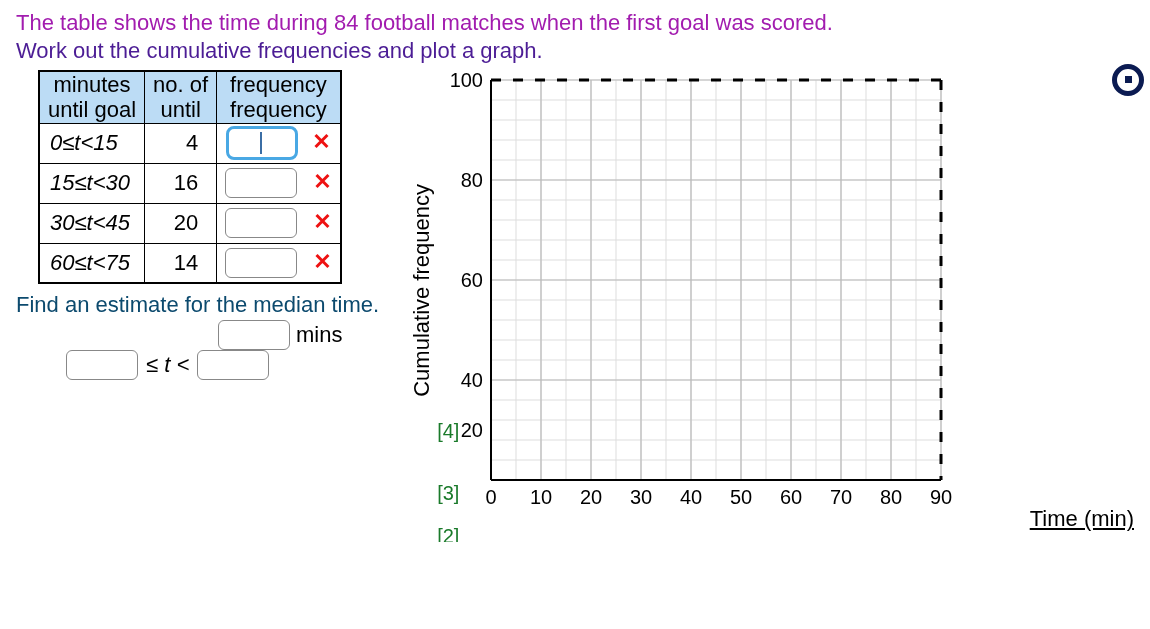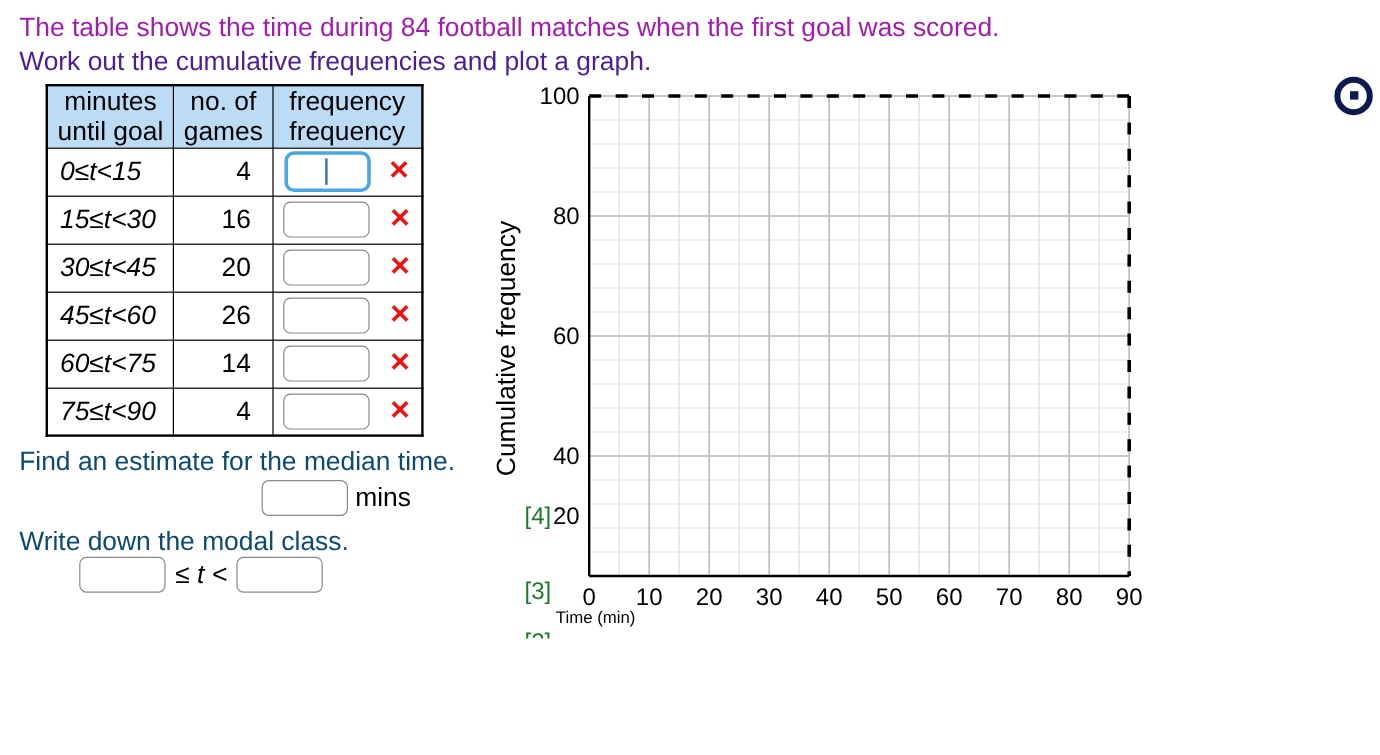--- a/index.html
+++ b/index.html
@@ -117,7 +117,7 @@
           <span>minutes</span><br><span>until goal</span>
         </th>
         <th>
-          <span>no. of</span><br><span>games</span>
+          <span>no. of</span><br><span>until</span>
         </th>
         <th>
           <span>frequency</span><br><span>frequency</span>

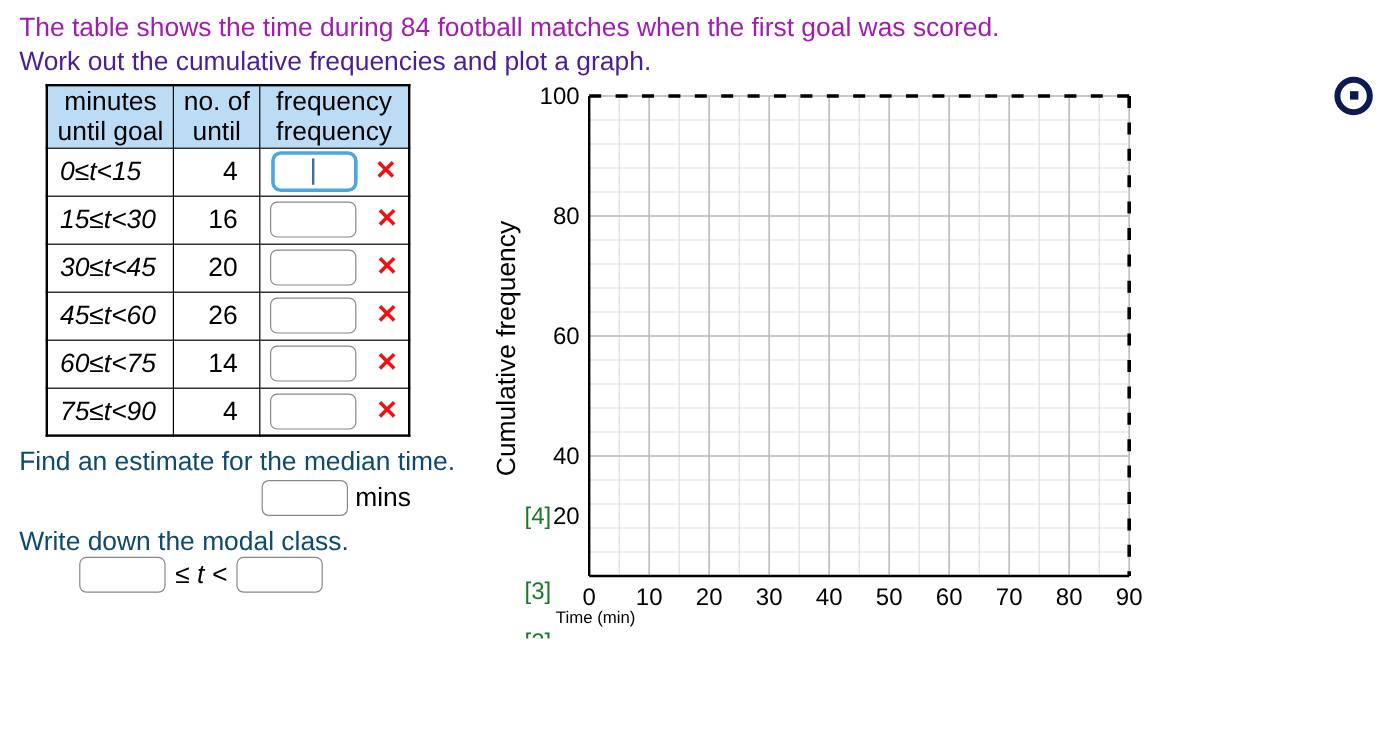--- a/index.html
+++ b/index.html
@@ -142,14 +142,6 @@
       <tr>
         <td class="rng"><span class="it">30≤<span class="it">t</span>&lt;45</span></td>
         <td class="num">20</td>
-        <td class="cfcell">
-          <input class="ibox" style="">
-          <span class="xmark">✕</span>
-        </td>
-      </tr>
-      <tr>
-        <td class="rng"><span class="it">45≤<span class="it">t</span>&lt;60</span></td>
-        <td class="num">26</td>
         <td class="cfcell">
           <input class="ibox" style="">
           <span class="xmark">✕</span>

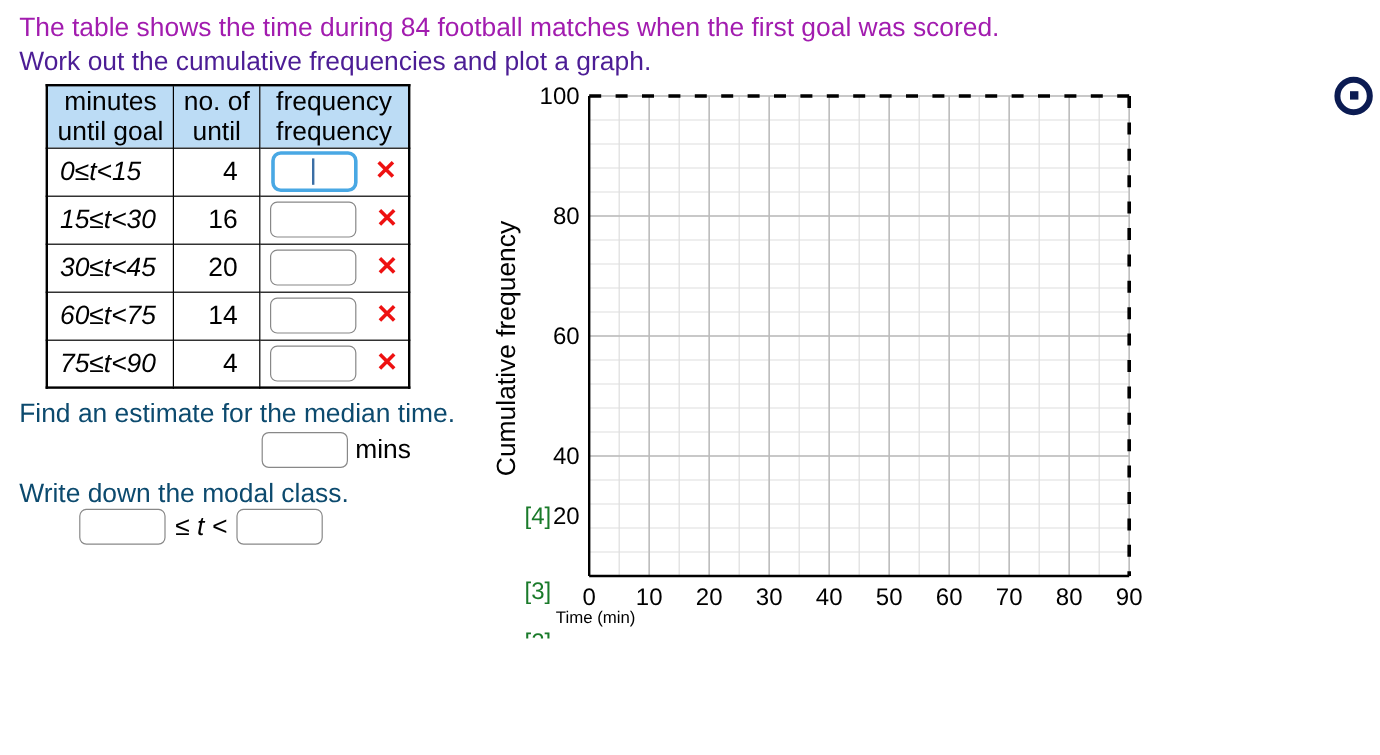--- a/index.html
+++ b/index.html
@@ -150,14 +150,6 @@
       <tr>
         <td class="rng"><span class="it">60≤<span class="it">t</span>&lt;75</span></td>
         <td class="num">14</td>
-        <td class="cfcell">
-          <input class="ibox" style="">
-          <span class="xmark">✕</span>
-        </td>
-      </tr>
-      <tr>
-        <td class="rng"><span class="it">75≤<span class="it">t</span>&lt;90</span></td>
-        <td class="num">4</td>
         <td class="cfcell">
           <input class="ibox" style="">
           <span class="xmark">✕</span>

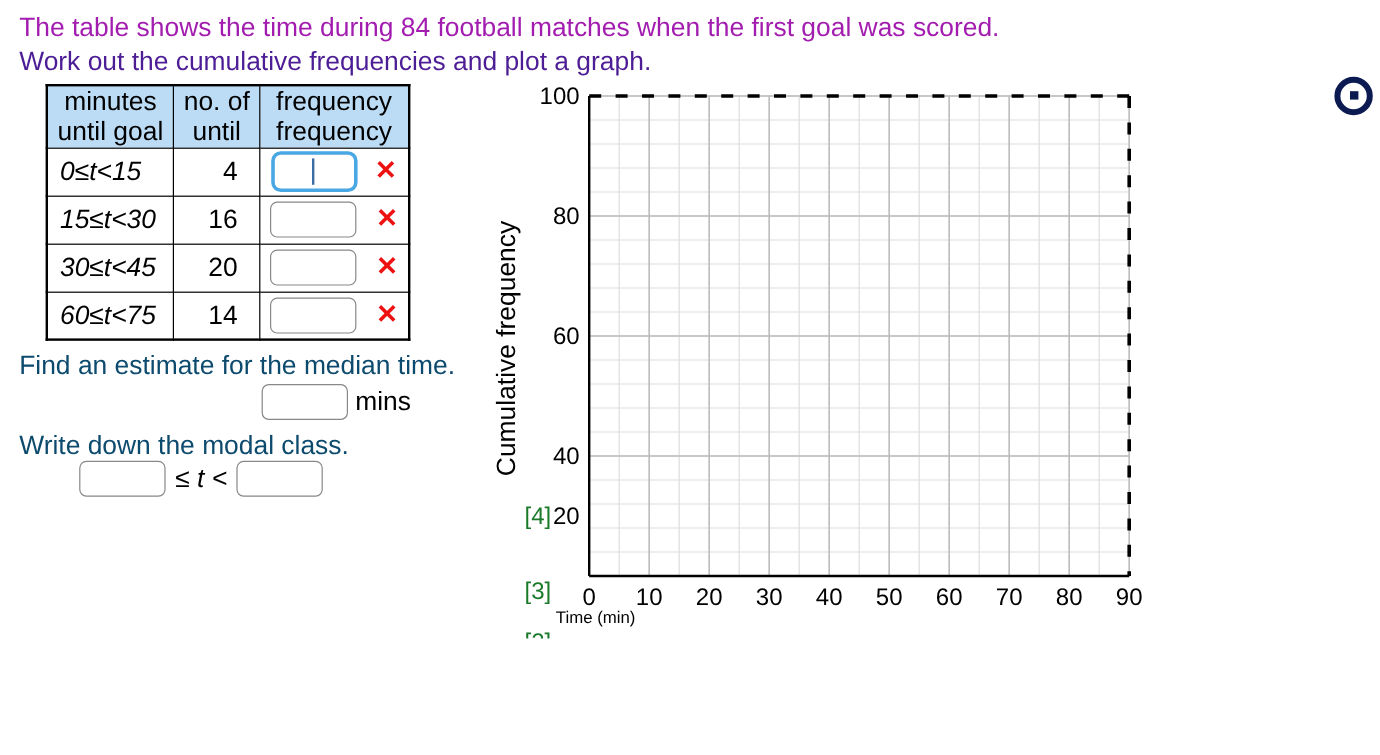--- a/index.html
+++ b/index.html
@@ -164,7 +164,6 @@
       <span>mins</span>
     </div>
 
-    <div class="qtext">Write down the modal class.</div>
     <div class="ansline2">
       <input class="ibox" style="">
       <span class="it">≤ t &lt;</span>

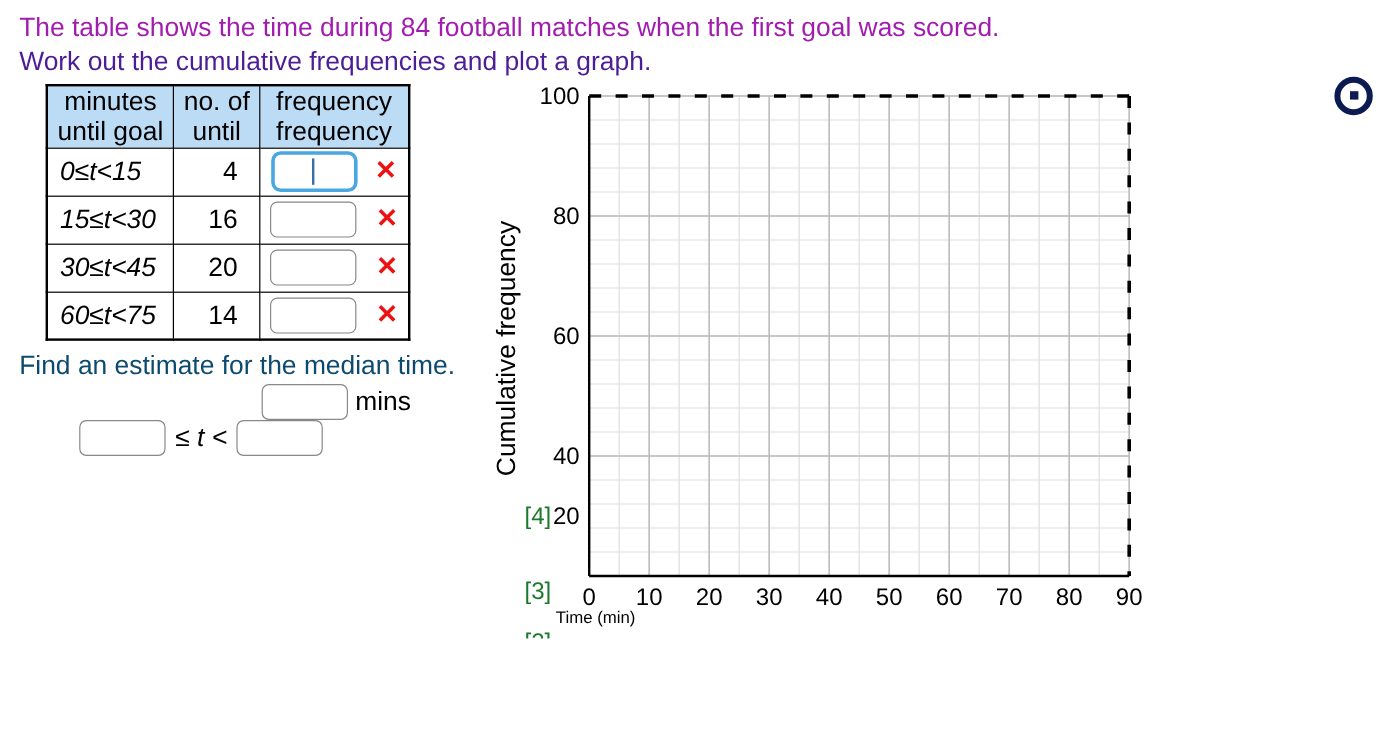--- a/index.html
+++ b/index.html
@@ -99,7 +99,7 @@
     left: 8px; top: 7px;
   }
   svg.chart { display: block; }
-  .xlabel { text-align: left; font-size: 14px; margin-top: -4px; margin-left: 54px; }
+  .xlabel { text-align: right; font-size: 22px; margin-top: -4px; margin-left: 54px; text-decoration: underline; }
   .tick { font-size: 20px; }
 </style>
 </head>

